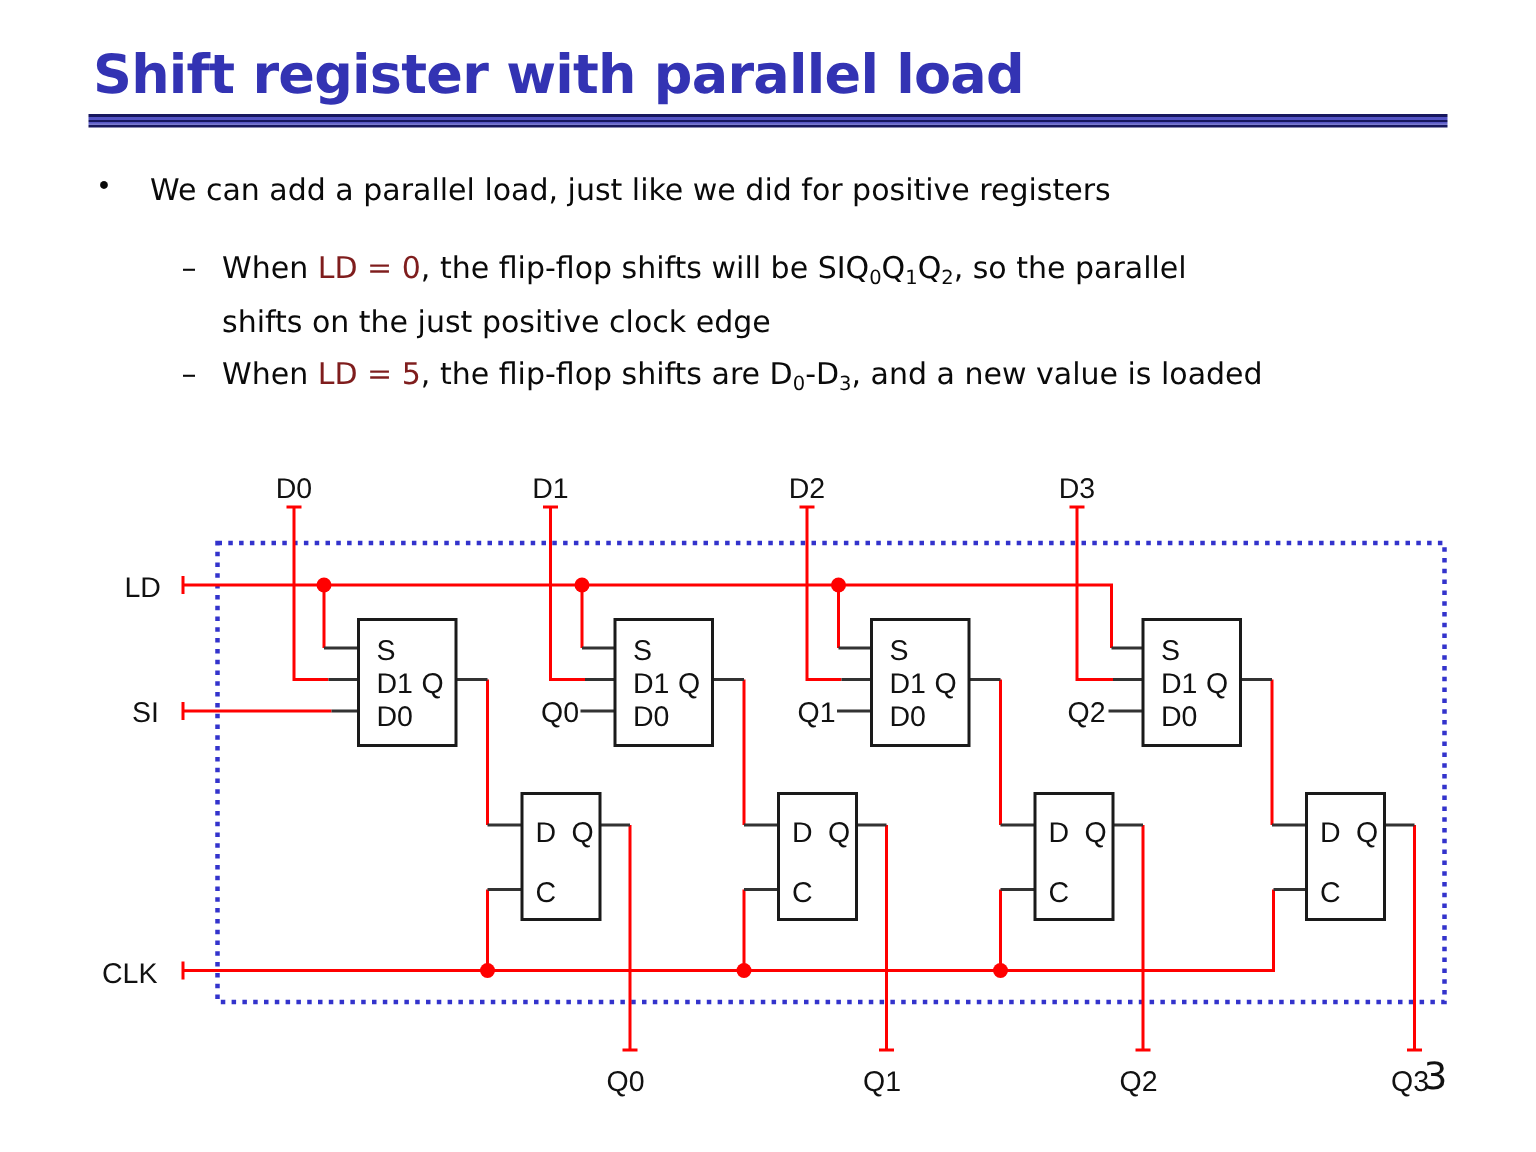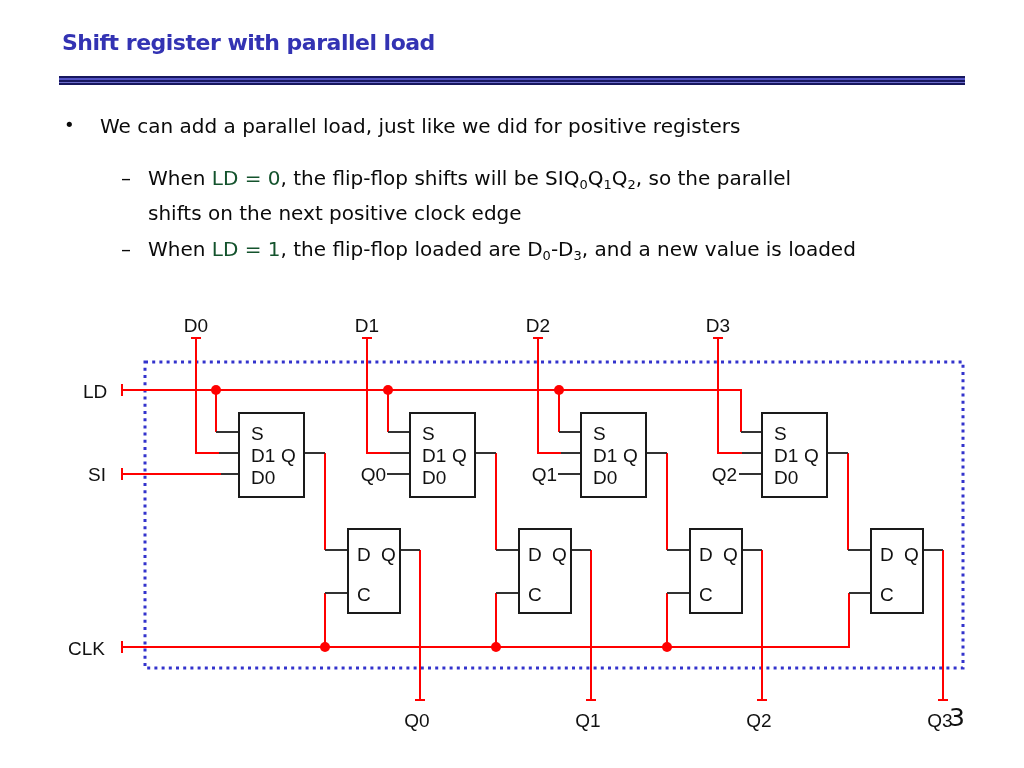--- a/index.html
+++ b/index.html
@@ -5,7 +5,7 @@
   html,body{margin:0;padding:0;}
   body{width:1024px;height:768px;background:#ffffff;position:relative;overflow:hidden;
        font-family:"DejaVu Sans",sans-serif;color:#0a0a0a;}
-  .title{position:absolute;left:62px;top:30px;font-size:22px;font-weight:bold;
+  .title{position:absolute;left:62px;top:30px;font-size:36px;font-weight:bold;
          color:#3333b3;letter-spacing:-0.5px;white-space:nowrap;}
   .rule{position:absolute;left:59px;top:76px;width:906px;height:9px;
         background:linear-gradient(to bottom,

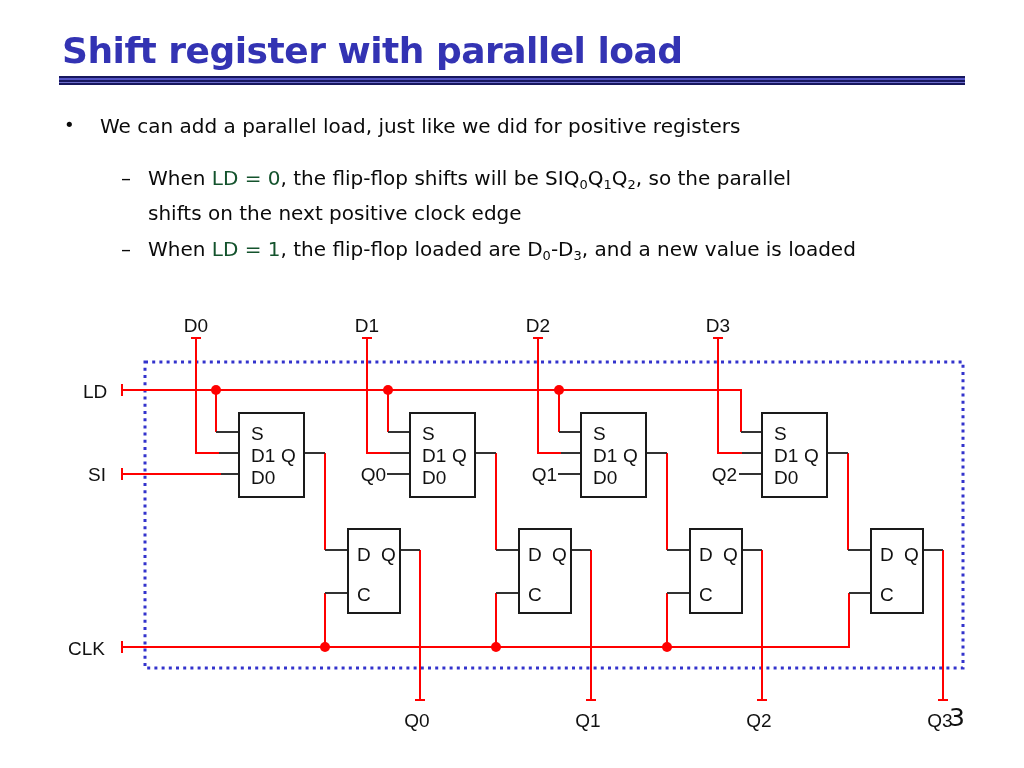--- a/index.html
+++ b/index.html
@@ -20,7 +20,7 @@
   .sub .line1{display:flex;}
   .sub .dash{display:inline-block;width:27px;}
   .sub .line2{margin-left:27px;}
-  .blue{color:#14532d;}
+  .blue{color:#7f1d1d;}
   .ss{font-size:13px;vertical-align:-4px;}
   .pagenum{position:absolute;left:949px;top:703px;font-size:25px;color:#111;}
   svg.diagram{position:absolute;left:0;top:0;}

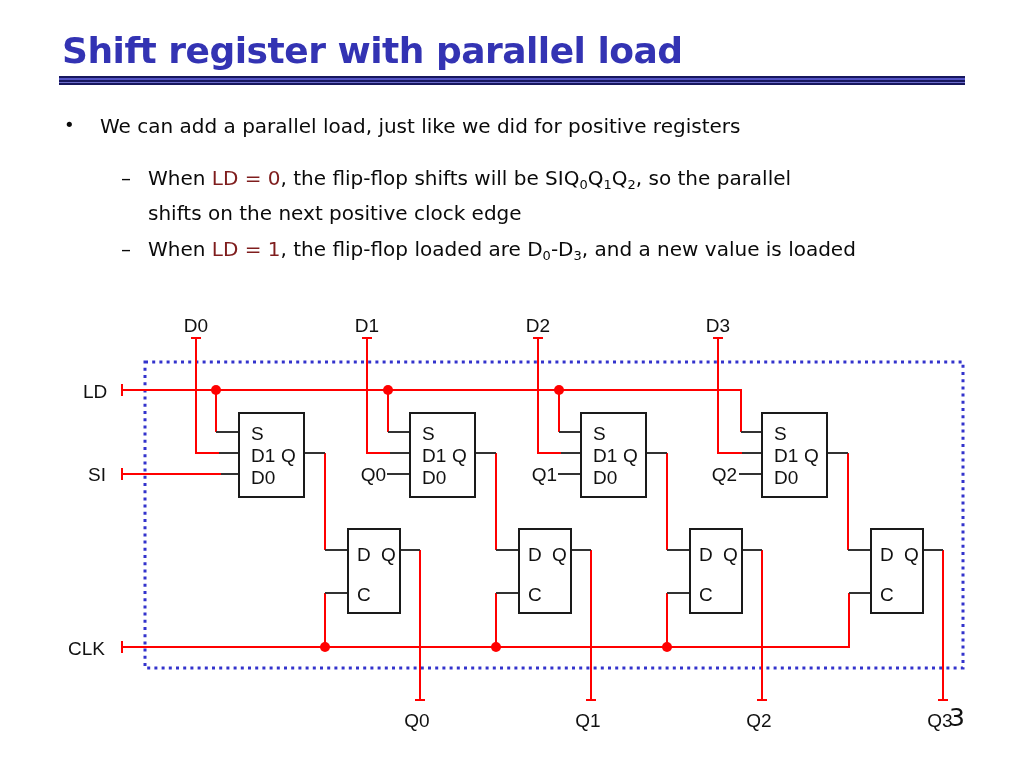--- a/index.html
+++ b/index.html
@@ -42,7 +42,7 @@
     <span class="dash">–</span>
     <span><span>When </span><span class="blue">LD = 0</span><span>, the flip-flop shifts will be SIQ</span><span class="ss">0</span><span>Q</span><span class="ss">1</span><span>Q</span><span class="ss">2</span><span>, so the parallel</span></span>
   </div>
-  <div class="line2">shifts on the next positive clock edge</div>
+  <div class="line2">shifts on the just positive clock edge</div>
 </div>
 
 <div class="sub" style="top:235px">

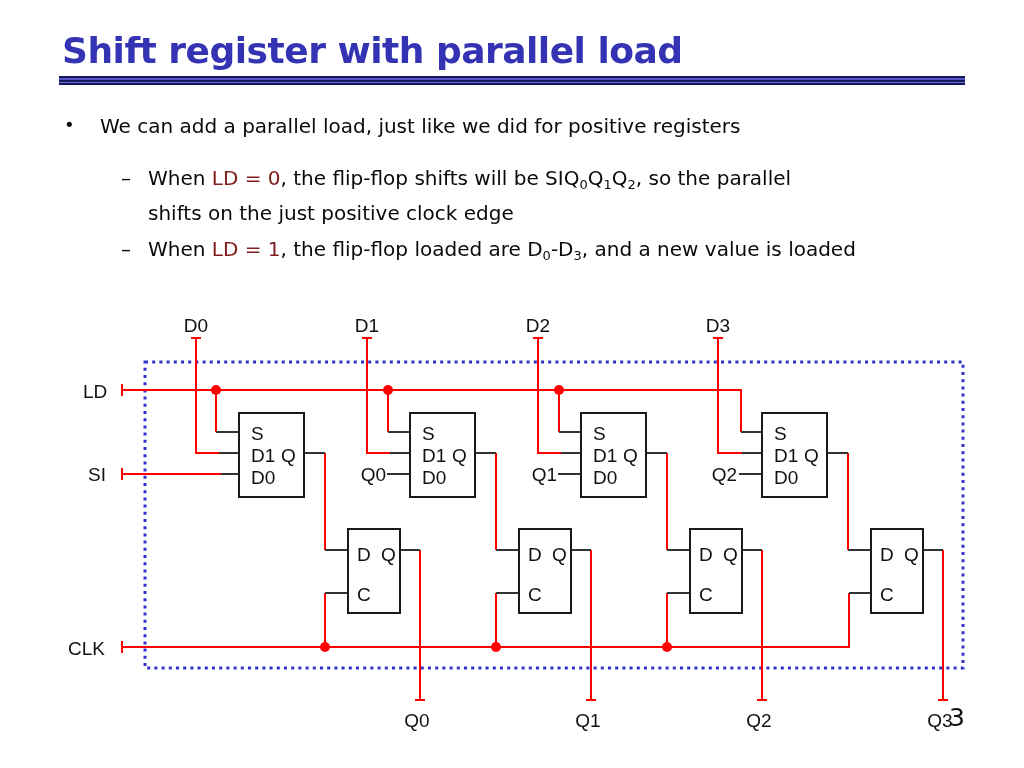--- a/index.html
+++ b/index.html
@@ -48,7 +48,7 @@
 <div class="sub" style="top:235px">
   <div class="line1">
     <span class="dash">–</span>
-    <span><span>When </span><span class="blue">LD = 1</span><span>, the flip-flop loaded are D</span><span class="ss">0</span><span>-</span><span>D</span><span class="ss">3</span><span>, and a new value is loaded</span></span>
+    <span><span>When </span><span class="blue">LD = 5</span><span>, the flip-flop loaded are D</span><span class="ss">0</span><span>-</span><span>D</span><span class="ss">3</span><span>, and a new value is loaded</span></span>
   </div>
 </div>
 

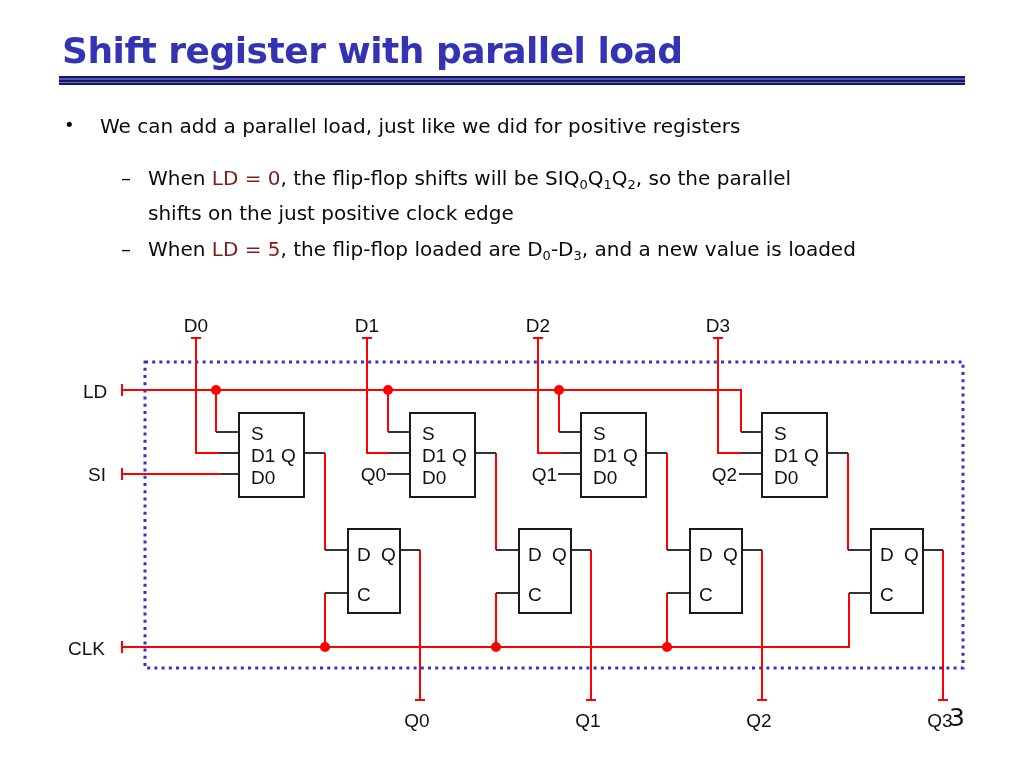--- a/index.html
+++ b/index.html
@@ -48,7 +48,7 @@
 <div class="sub" style="top:235px">
   <div class="line1">
     <span class="dash">–</span>
-    <span><span>When </span><span class="blue">LD = 5</span><span>, the flip-flop loaded are D</span><span class="ss">0</span><span>-</span><span>D</span><span class="ss">3</span><span>, and a new value is loaded</span></span>
+    <span><span>When </span><span class="blue">LD = 5</span><span>, the flip-flop shifts are D</span><span class="ss">0</span><span>-</span><span>D</span><span class="ss">3</span><span>, and a new value is loaded</span></span>
   </div>
 </div>
 

